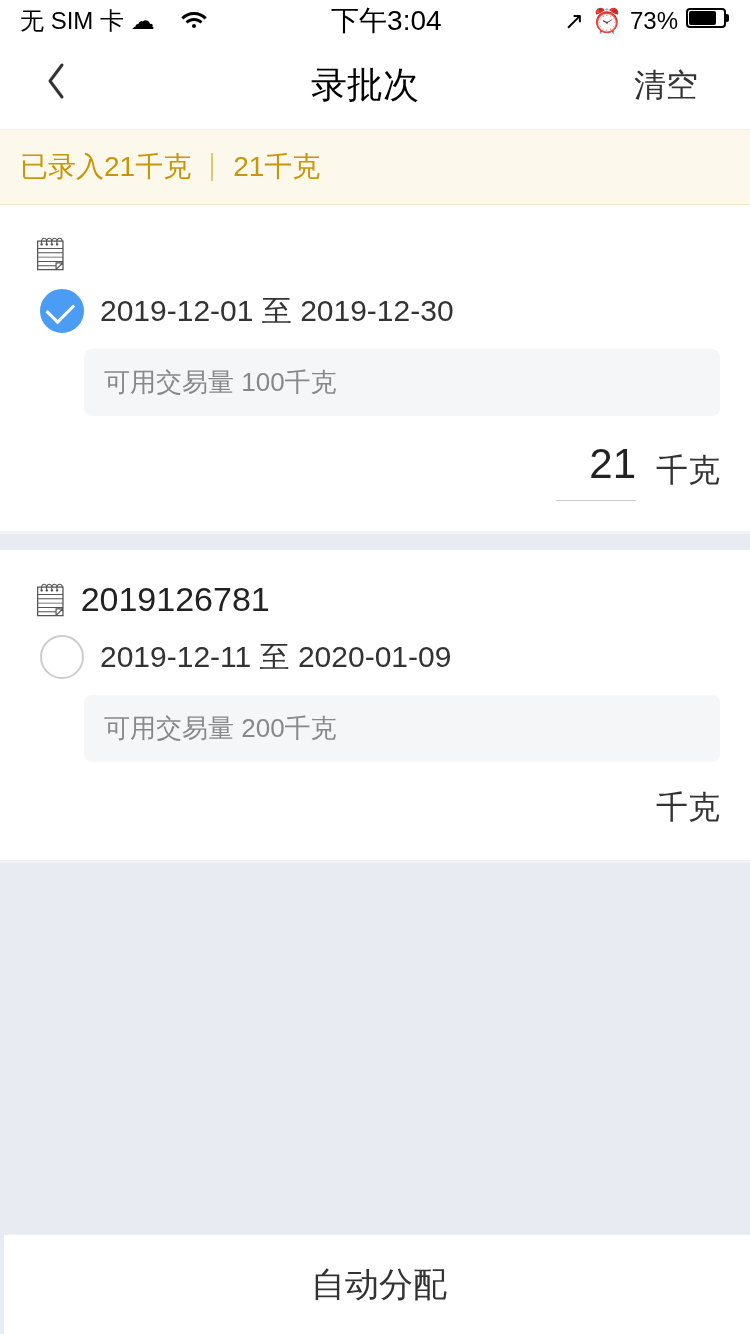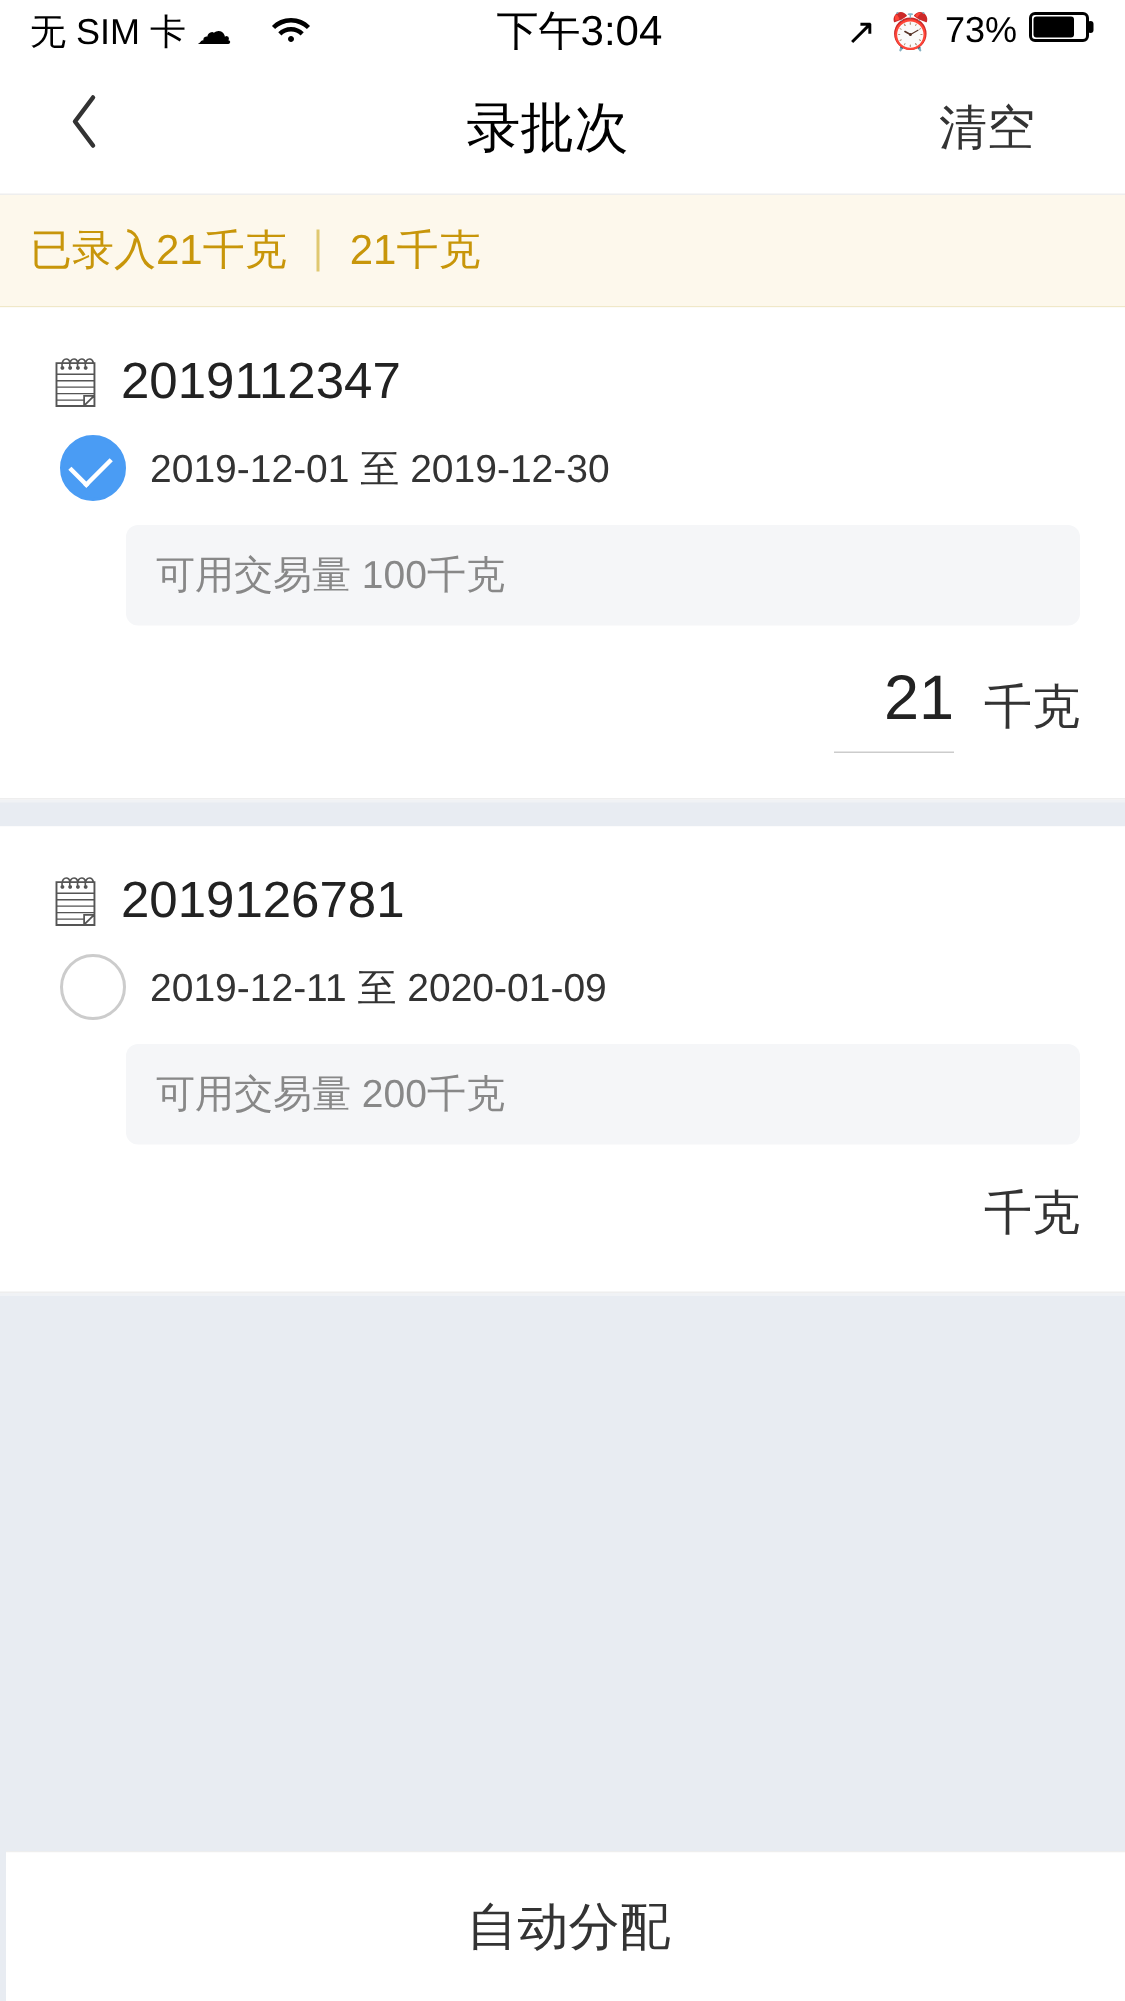--- a/index.html
+++ b/index.html
@@ -70,7 +70,7 @@
       font-size: 32px;
       color: #333;
       width: 80px;
-      text-align: left;
+      text-align: center;
     }
 
     

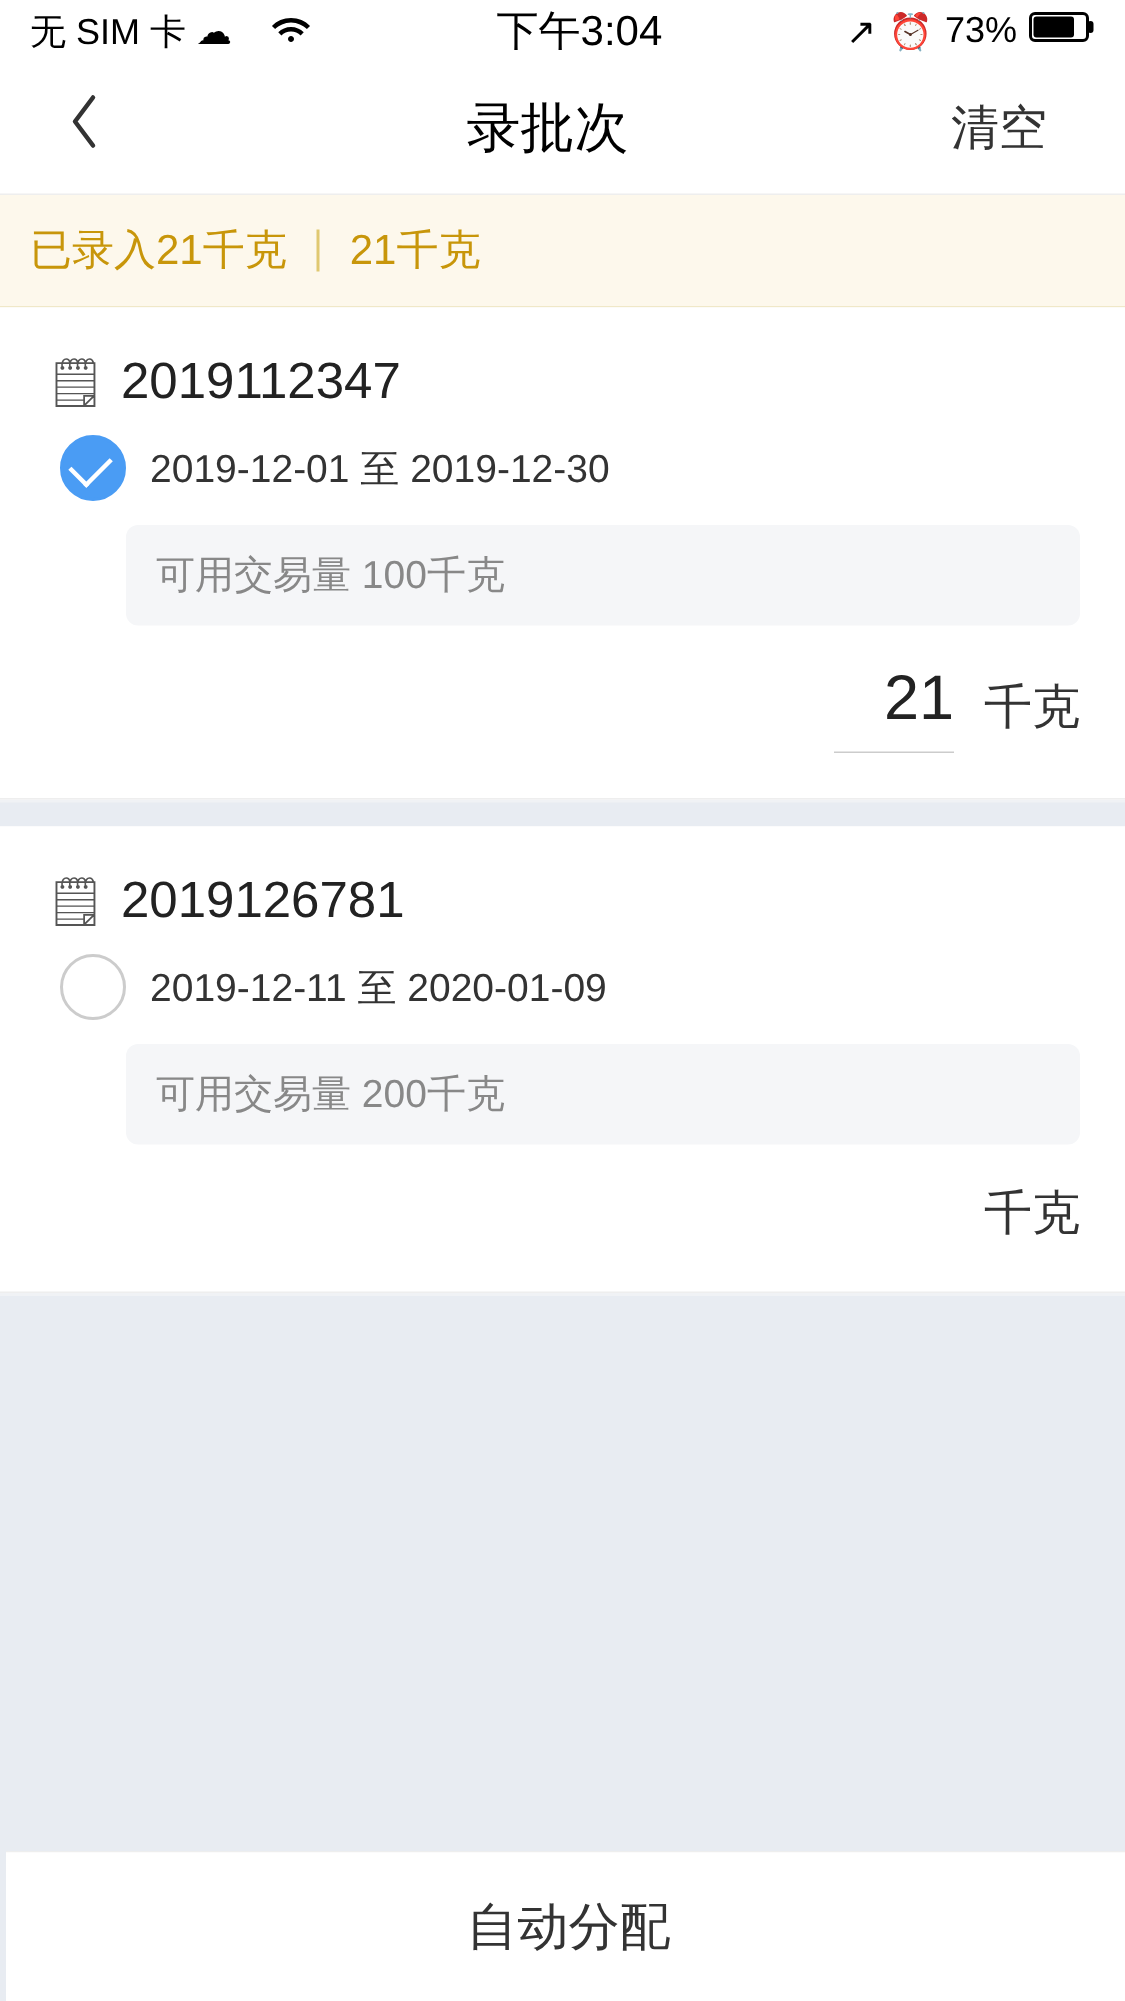--- a/index.html
+++ b/index.html
@@ -296,7 +296,6 @@
   <div class="batch-item">
     <div class="batch-id-row">
       <span class="batch-icon">🗒</span>
-      <span class="batch-id">2019112347</span>
     </div>
     <div class="batch-date-row">
       <div class="radio-btn checked"></div>

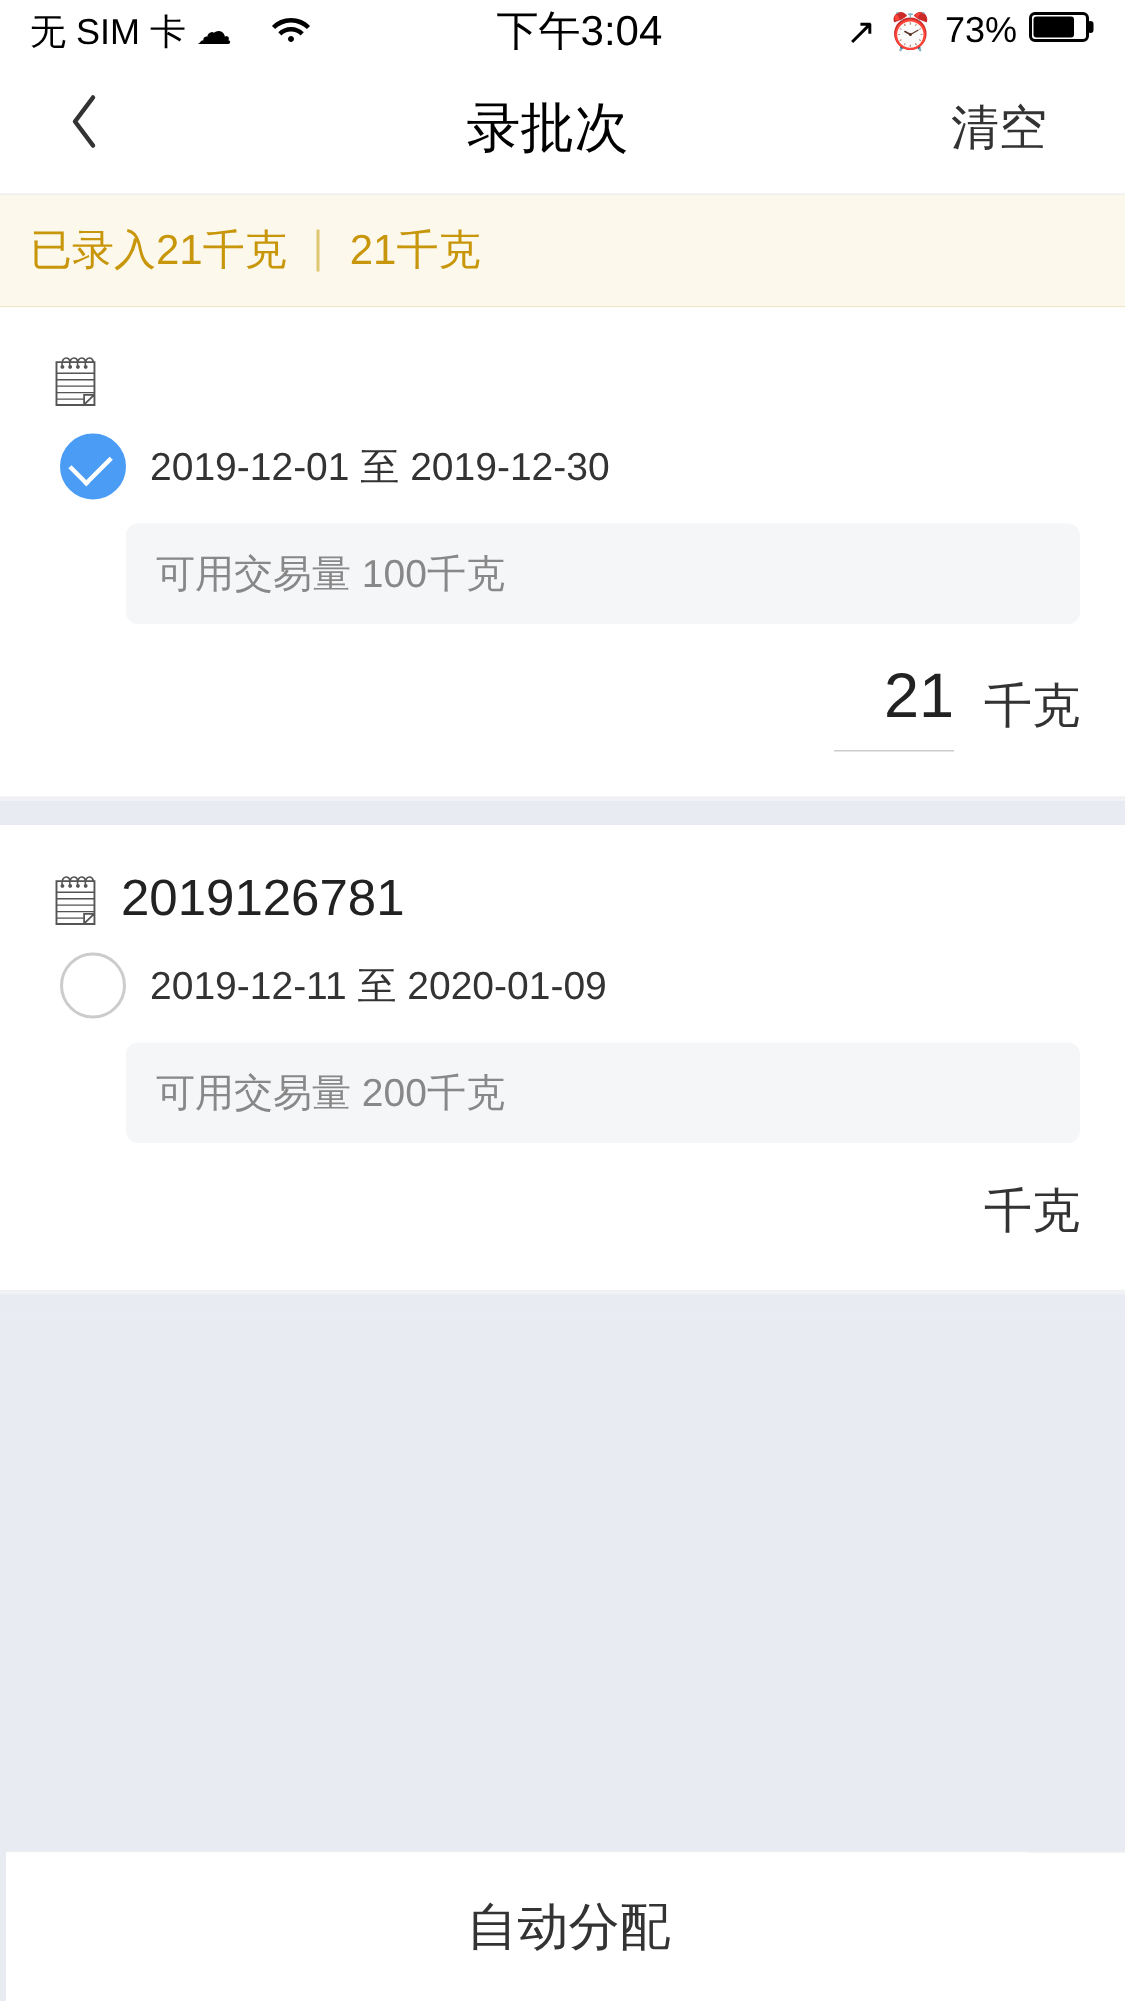--- a/index.html
+++ b/index.html
@@ -155,7 +155,7 @@
       display: block;
     }
     .batch-date {
-      font-size: 26px;
+      font-size: 30px;
       color: #333;
     }
     .available-volume-row {

